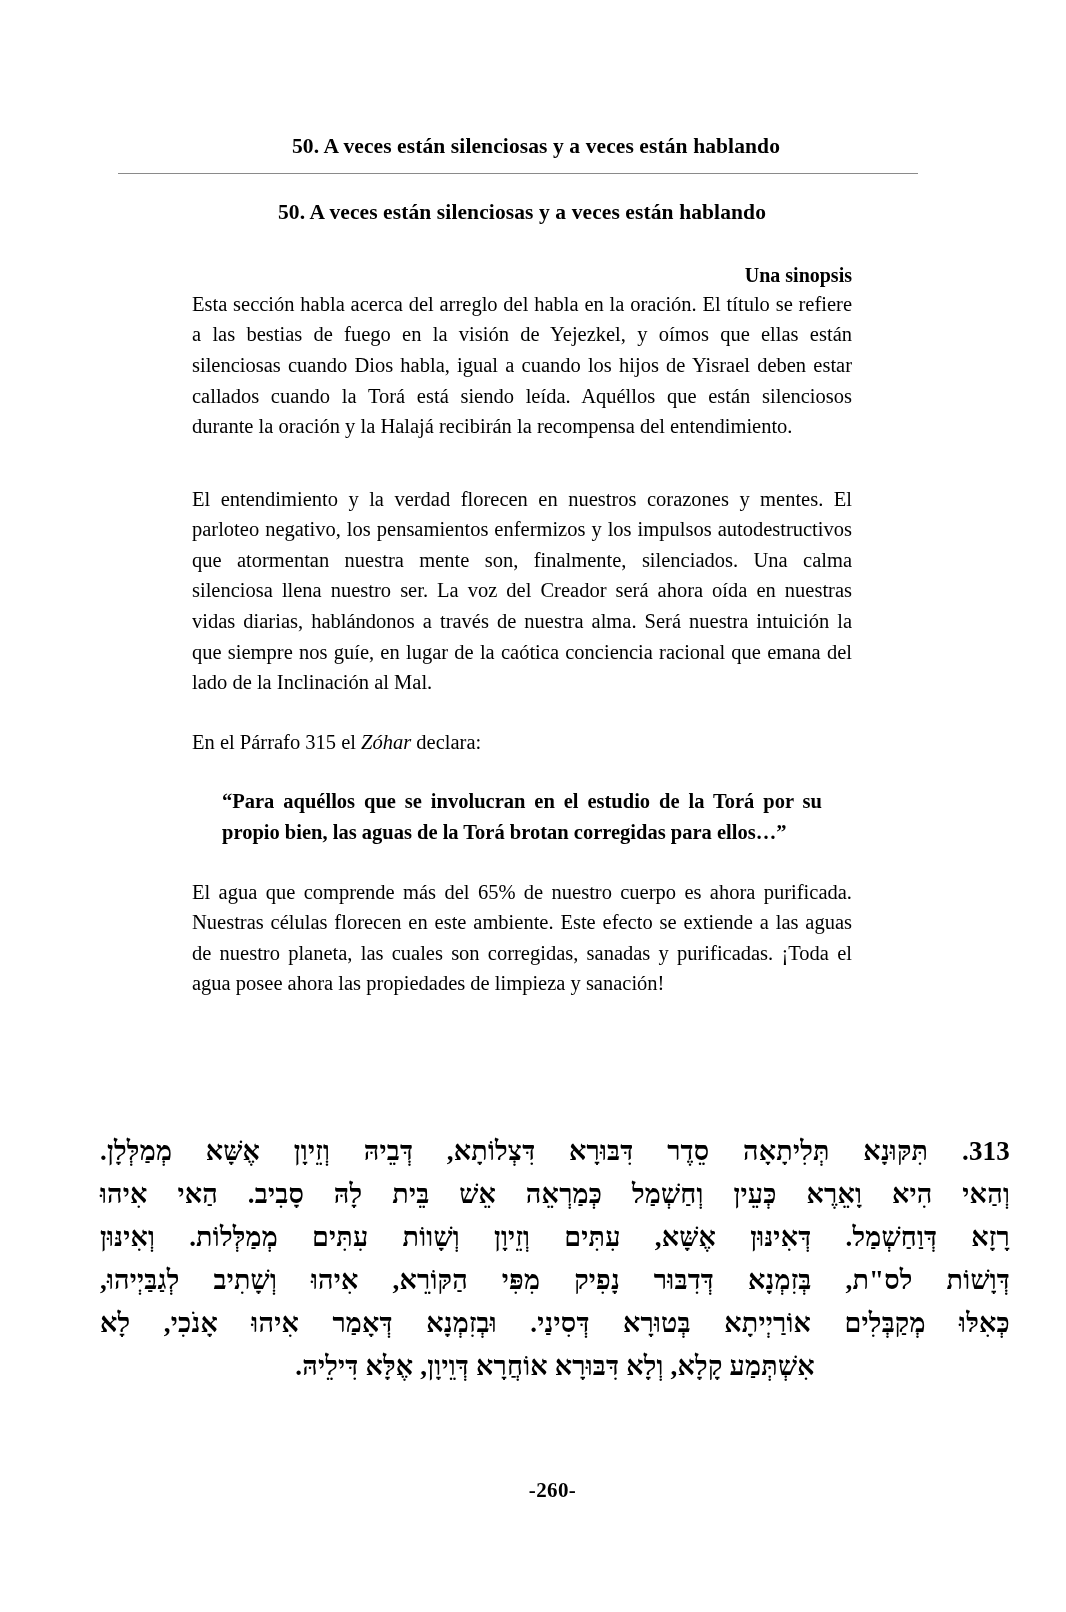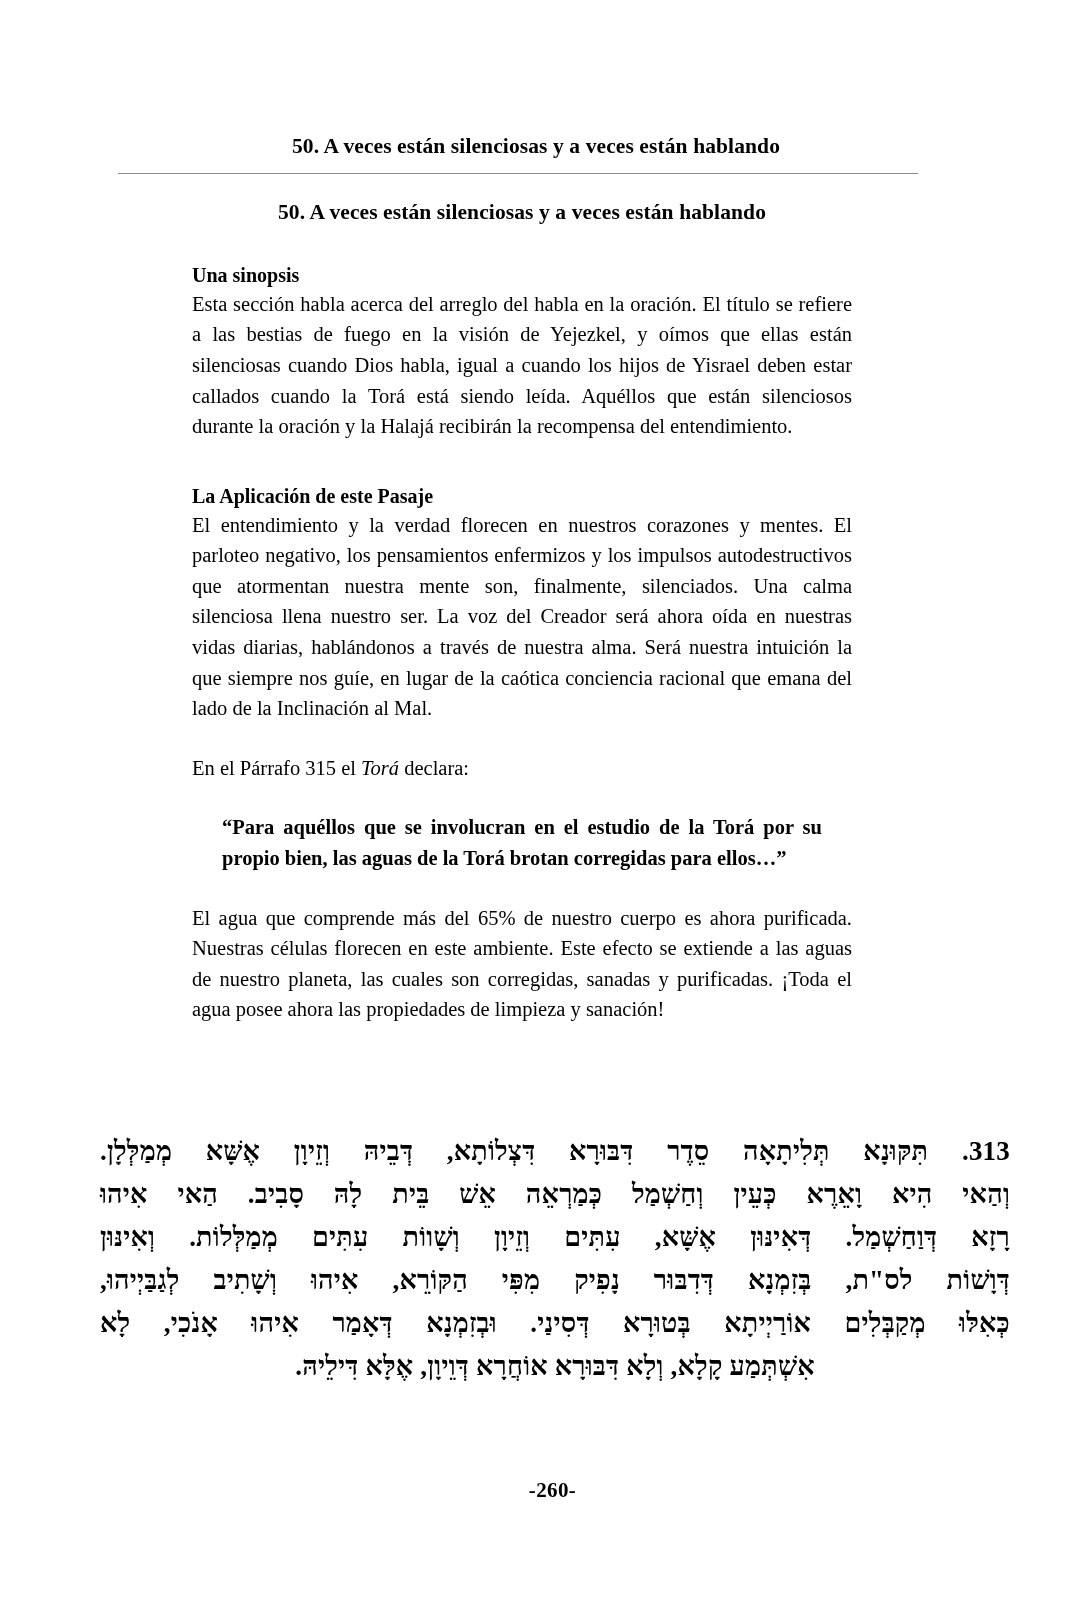--- a/index.html
+++ b/index.html
@@ -68,7 +68,7 @@
   .subhead {
     font-size: 20px;
     font-weight: bold;
-    text-align: left;
+    text-align: right;
     margin: 0 0 2px 0;
     line-height: 1.2;
   }

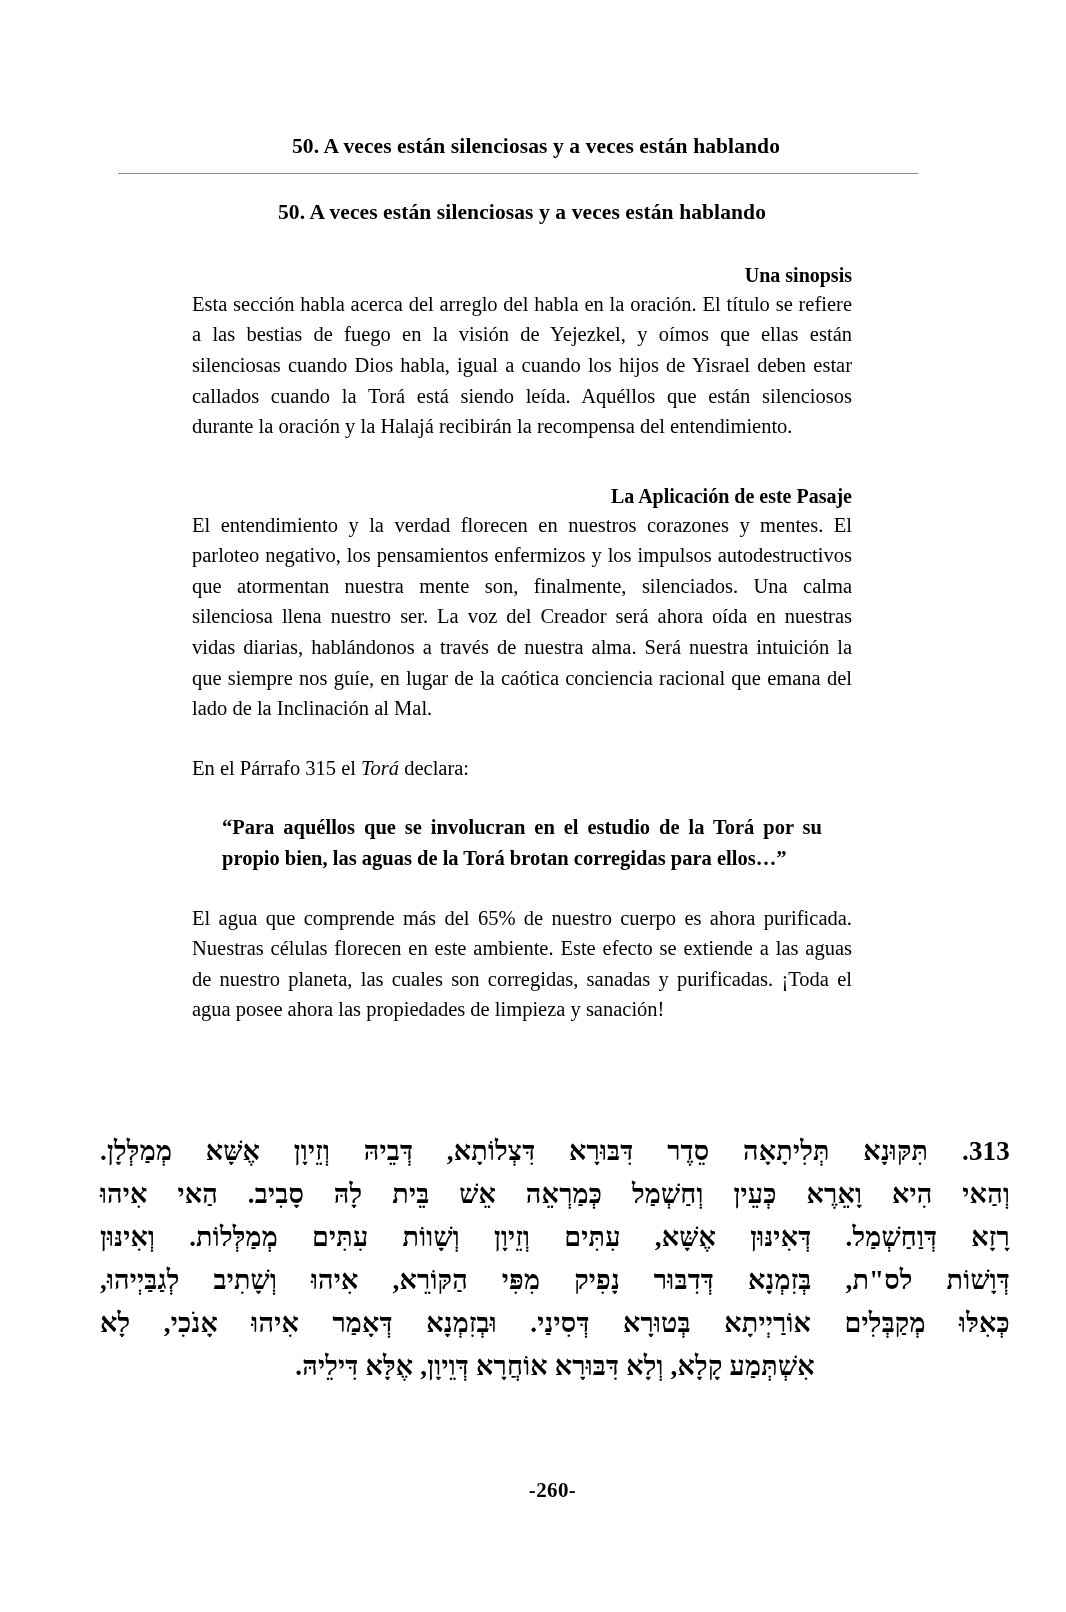--- a/index.html
+++ b/index.html
@@ -163,7 +163,6 @@
 
     <div class="gap-lg"></div>
 
-    <div class="subhead">La Aplicación de este Pasaje</div>
     <p class="body tight">El entendimiento y la verdad florecen en nuestros corazones y mentes. El parloteo negativo, los pensamientos enfermizos y los impulsos autodestructivos que atormentan nuestra mente son, finalmente, silenciados. Una calma silenciosa llena nuestro ser. La voz del Creador será ahora oída en nuestras vidas diarias, hablándonos a través de nuestra alma. Será nuestra intuición la que siempre nos guíe, en lugar de la caótica conciencia racional que emana del lado de la Inclinación al Mal.</p>
 
     <div class="gap-md"></div>

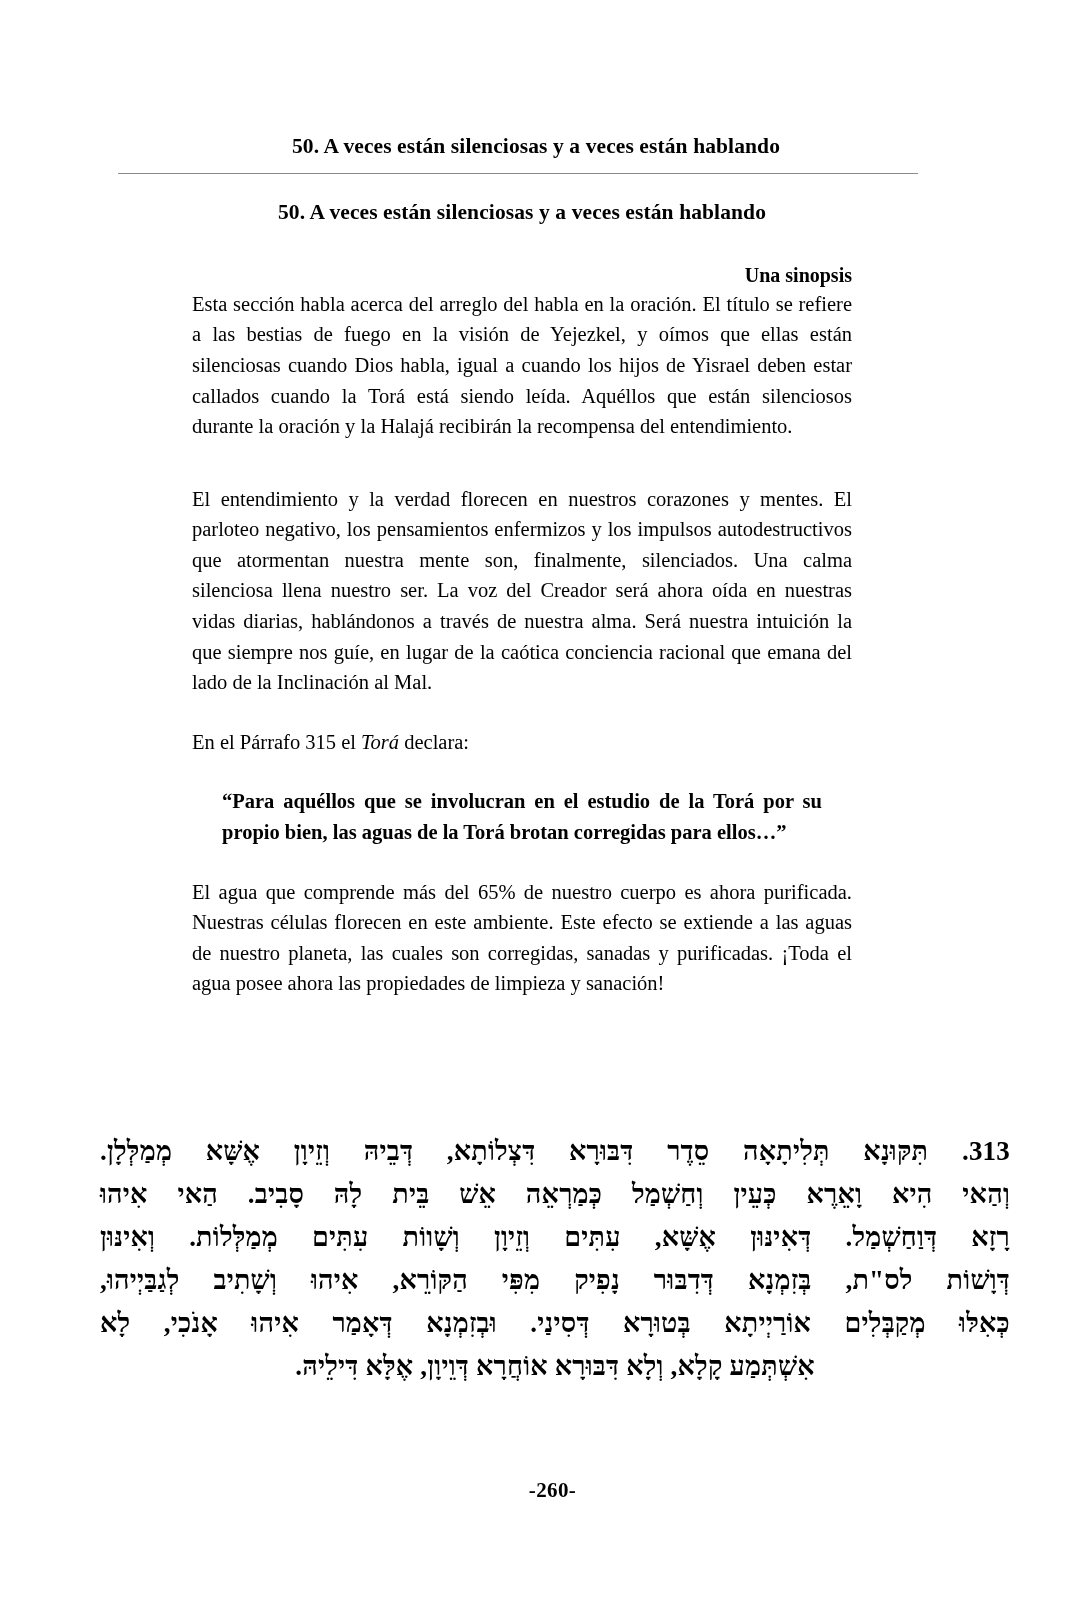--- a/index.html
+++ b/index.html
@@ -167,7 +167,7 @@
 
     <div class="gap-md"></div>
 
-    <p class="body"><span>En el Párrafo 315 el </span><span class="ital">Torá</span><span> declara:</span></p>
+    <p class="body"><span>En el Párrafo 315 el </span><span class="ital">Zóhar</span><span> declara:</span></p>
 
     <div class="gap-md"></div>
 

